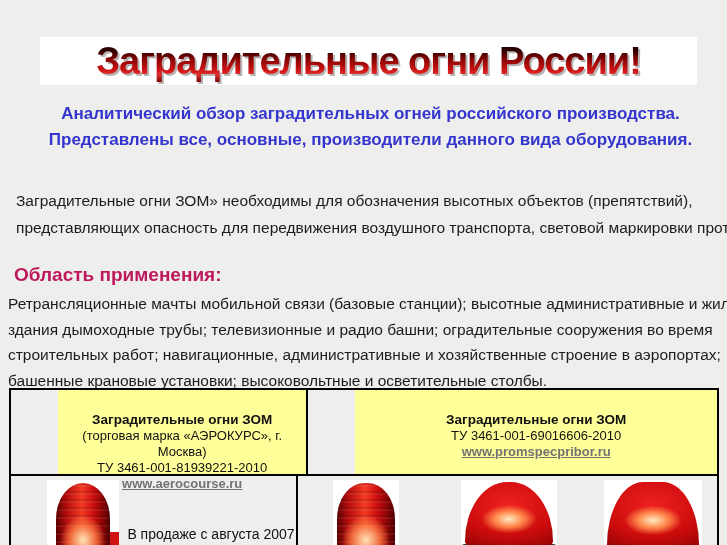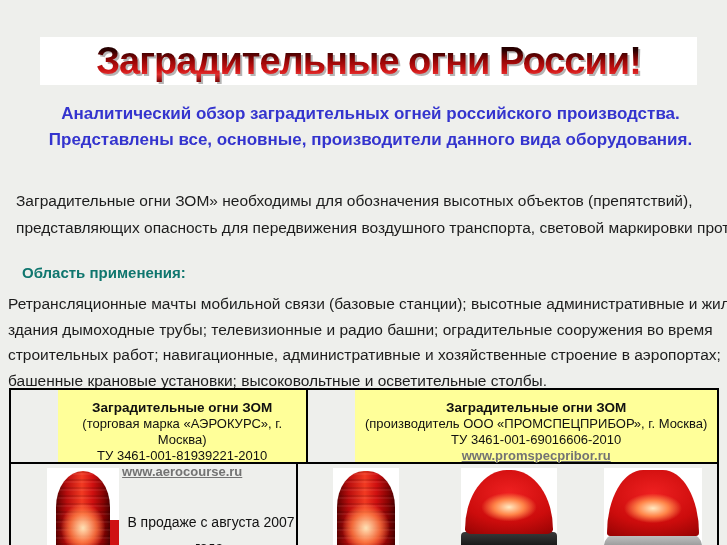--- a/index.html
+++ b/index.html
@@ -22,7 +22,7 @@
 
   
   .intro{position:absolute;left:16px;top:187px;width:719px;font-size:15.5px;line-height:27px;}
-  .apps-heading{position:absolute;left:22px;top:264px;font-size:15px;font-weight:bold;color:#0f766e;}
+  .apps-heading{position:absolute;left:14px;top:264px;font-size:19px;font-weight:bold;color:#be185d;}
   .apps{position:absolute;left:8px;top:291px;width:719px;font-size:15.5px;line-height:25.5px;}
   .intro div,.apps div{white-space:nowrap;}
 

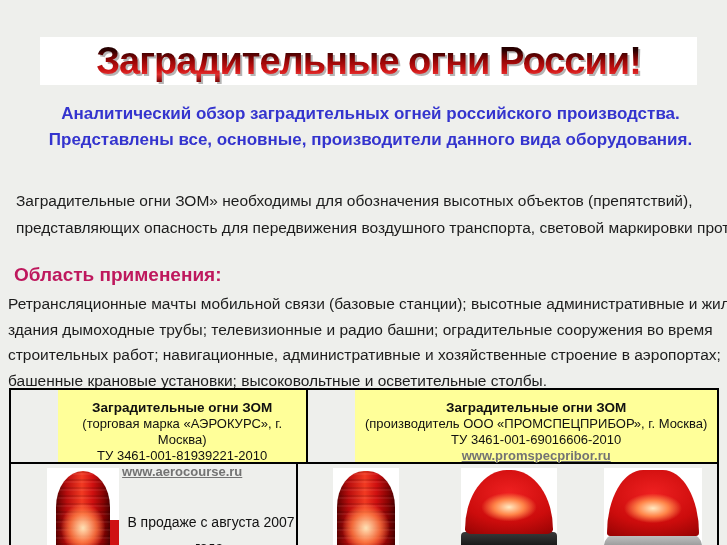--- a/index.html
+++ b/index.html
@@ -29,7 +29,7 @@
   
   .products-table{position:absolute;left:9px;top:388px;width:706px;border:2px solid #000;}
   .t-head{display:flex;}
-  .hcell{box-sizing:content-box;background:#ffff99;text-align:center;padding-top:10px;height:62px;
+  .hcell{box-sizing:content-box;background:#ffff99;text-align:center;padding-top:22px;height:62px;
          font-size:13px;line-height:16px;color:#111;margin-left:47px;}
   .c-left{width:285px;border-right:2px solid #000;}
   .c-right{width:415px;}

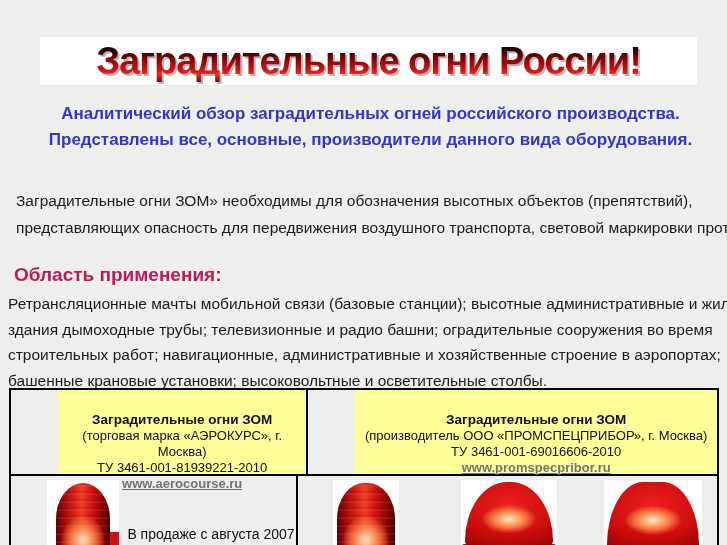--- a/index.html
+++ b/index.html
@@ -106,7 +106,6 @@
       </div>
       <div class="hcell c-right">
         <div class="p-title">Заградительные огни ЗОМ</div>
-        <div>(производитель ООО «ПРОМСПЕЦПРИБОР», г. Москва)</div>
         <div>ТУ 3461-001-69016606-2010</div>
         <a class="p-link">www.promspecpribor.ru</a>
       </div>

